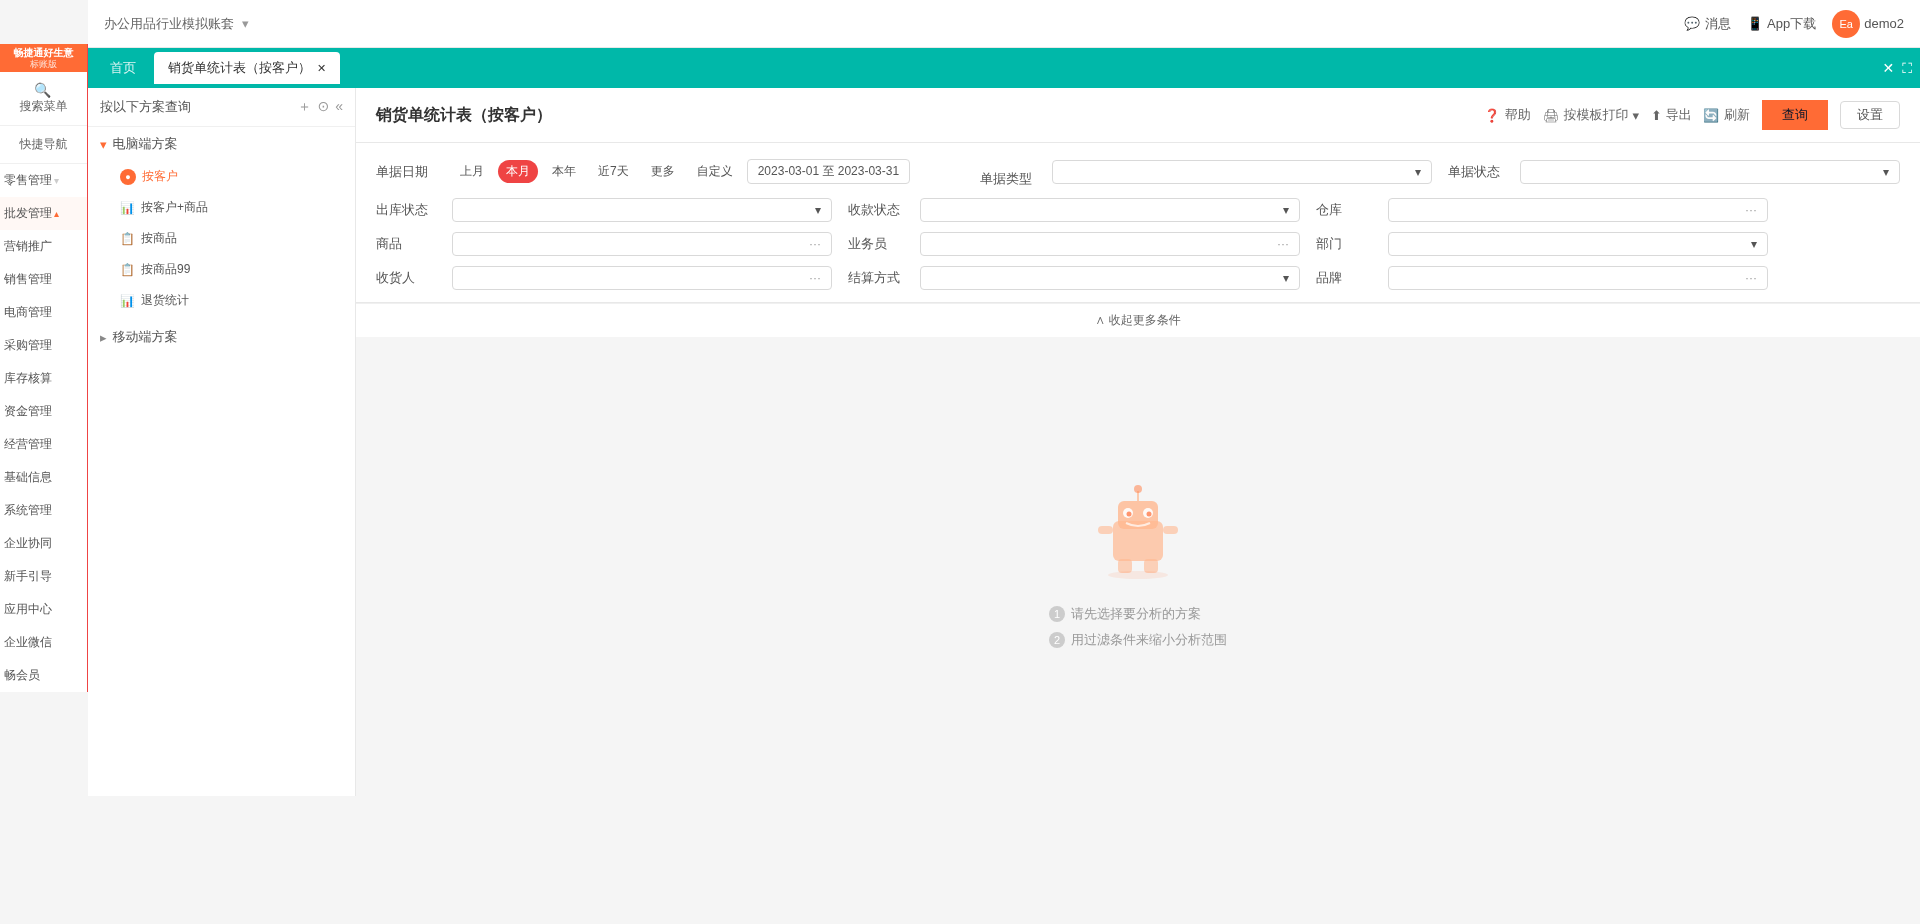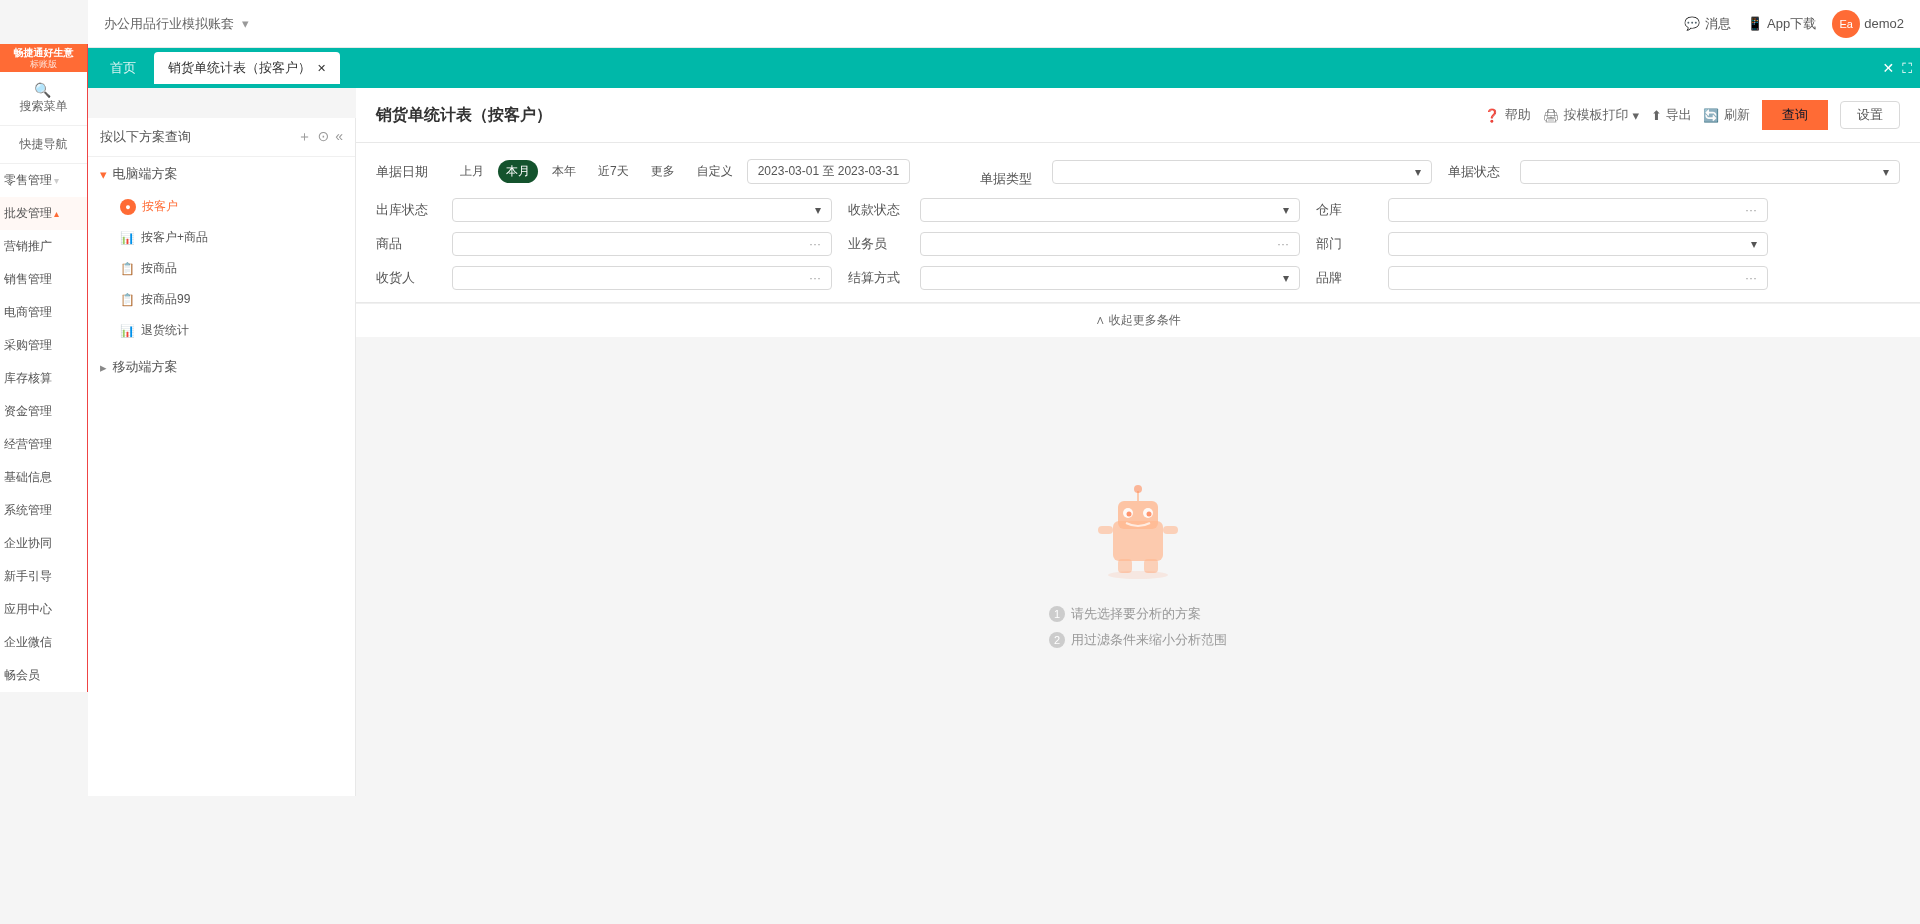--- a/index.html
+++ b/index.html
@@ -138,7 +138,6 @@
       display: flex;
       flex-direction: column;
       flex-shrink: 0;
-      margin-top: 30px;
     }
     .left-panel-header {
       padding: 10px 12px;

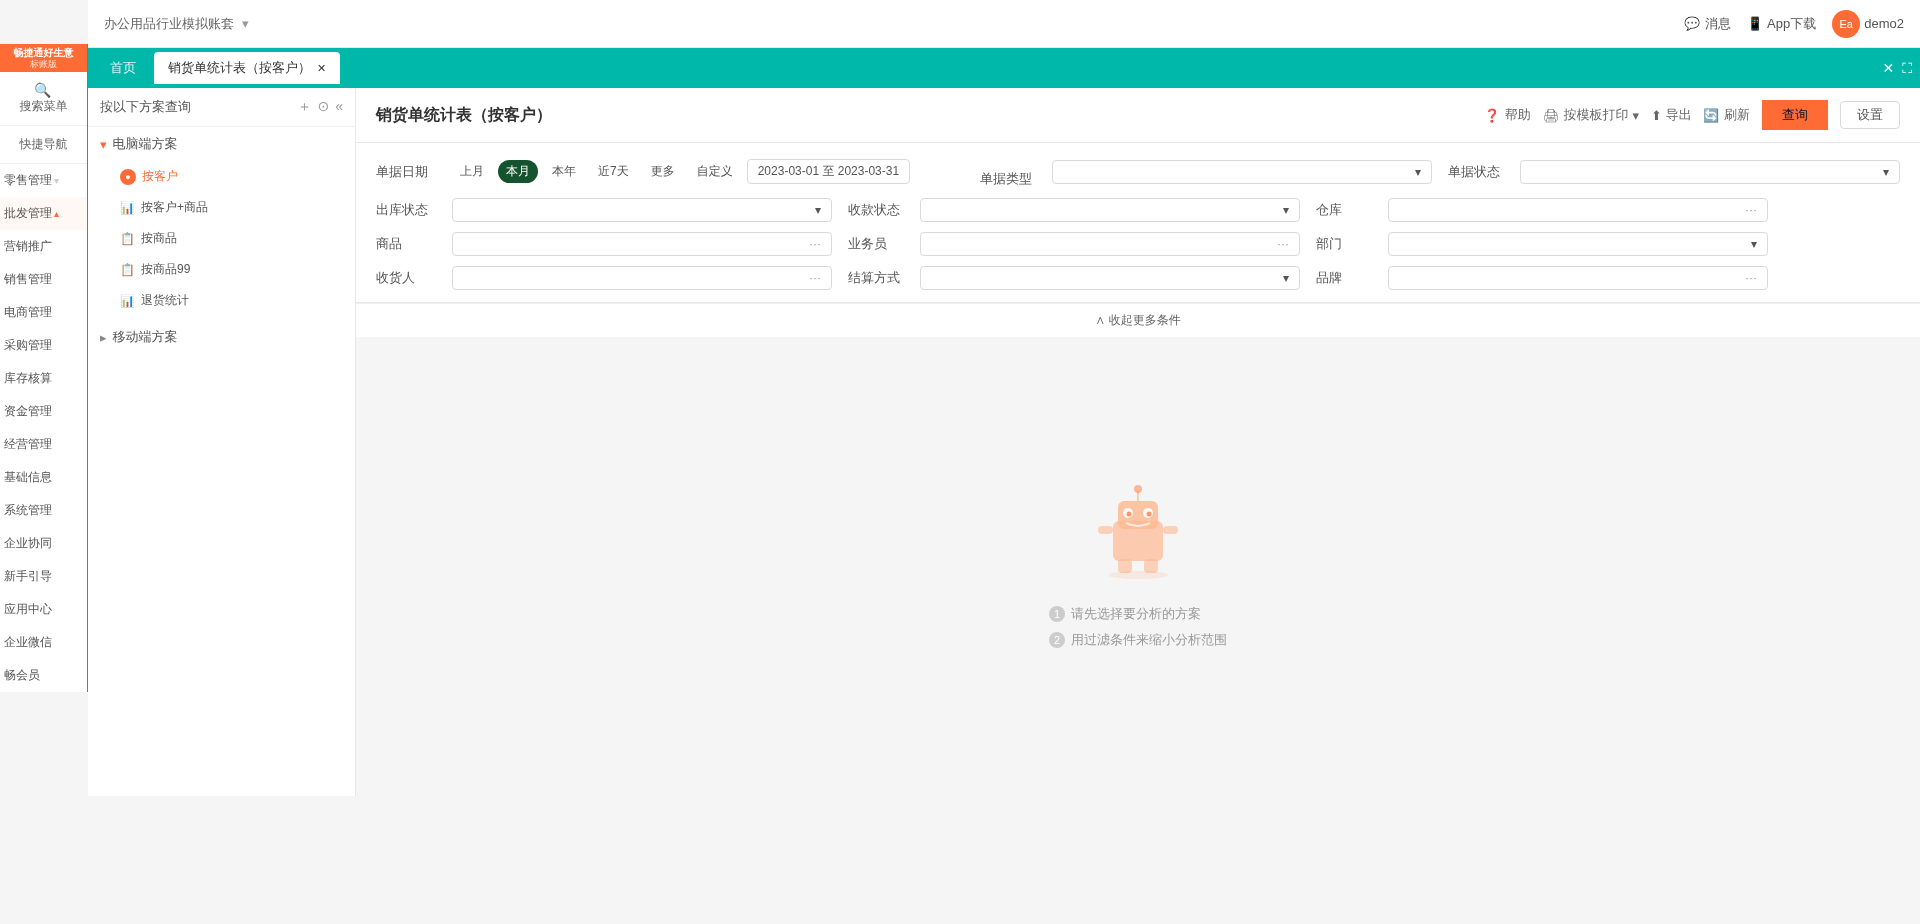--- a/index.html
+++ b/index.html
@@ -278,7 +278,7 @@
       color: #555;
     }
     .date-btn.active {
-      background: #14532d;
+      background: #ef4444;
       color: white;
       border-radius: 12px;
     }

